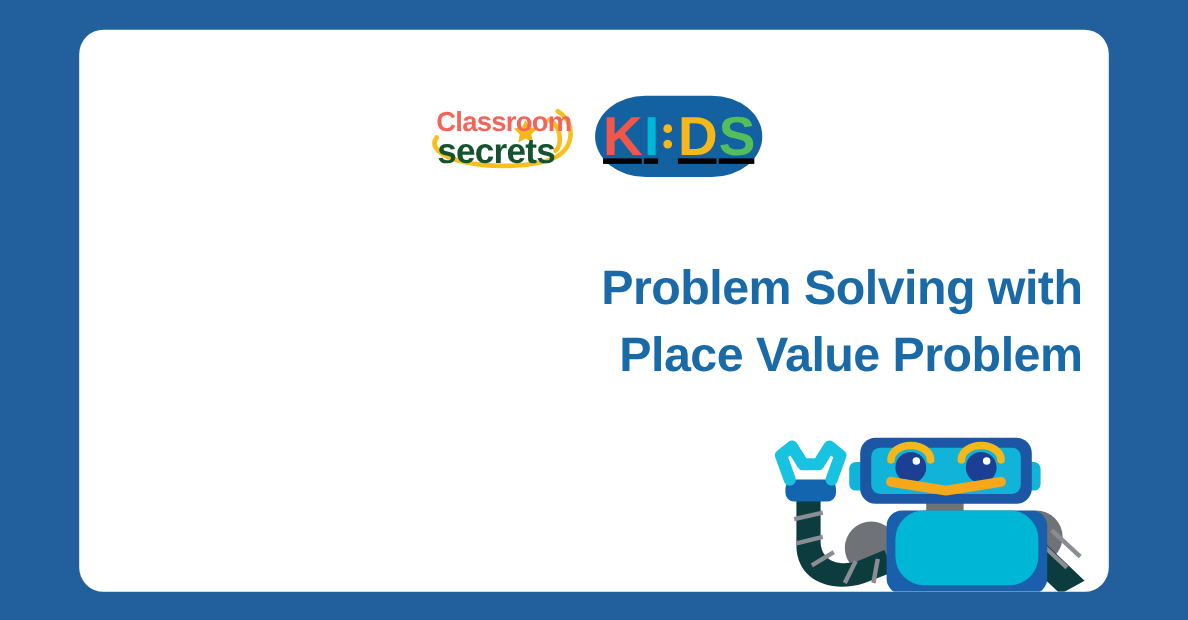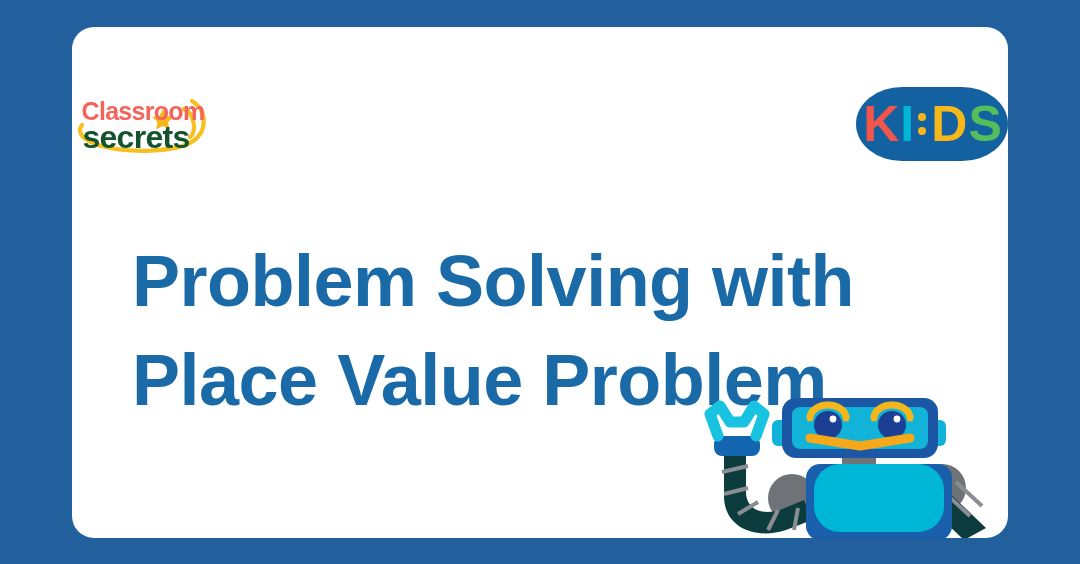--- a/index.html
+++ b/index.html
@@ -27,8 +27,9 @@
     width:100%;
     display:flex;
     align-items:center;
-    justify-content:space-between;
+    justify-content:center;
     gap:12px;
+    text-decoration:underline;
   }
 
   

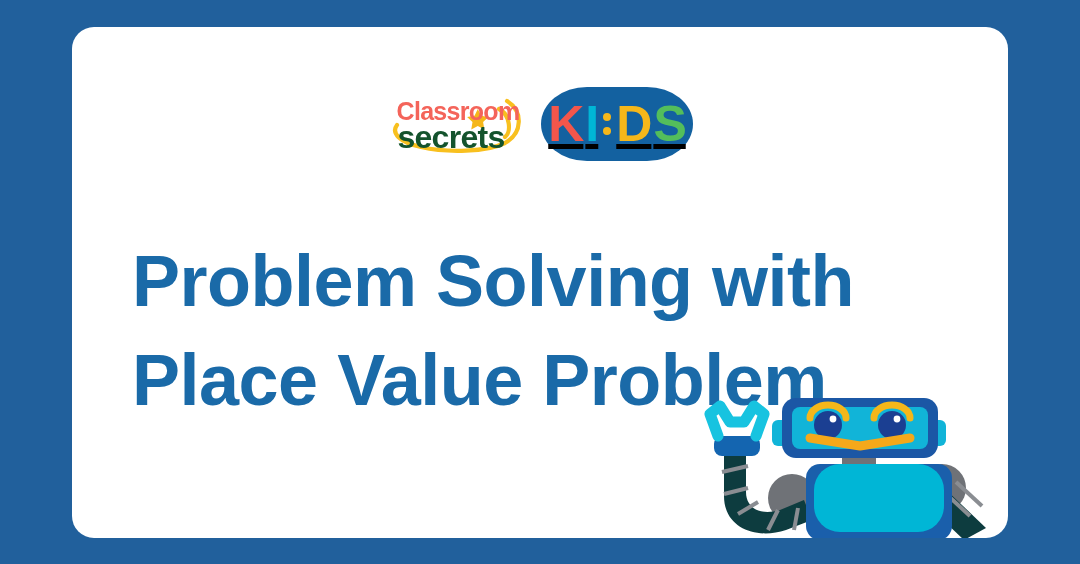--- a/index.html
+++ b/index.html
@@ -103,13 +103,13 @@
     position:absolute;
     left:0; top:205px;
     width:100%;
-    text-align:left;
+    text-align:right;
     color:#1a6aa8;
-    font-size:72px;
+    font-size:44px;
     font-weight:bold;
     line-height:1.38;
     letter-spacing:-0.5px;
-    padding:0 60px;
+    padding:0 24px;
   }
 
   

